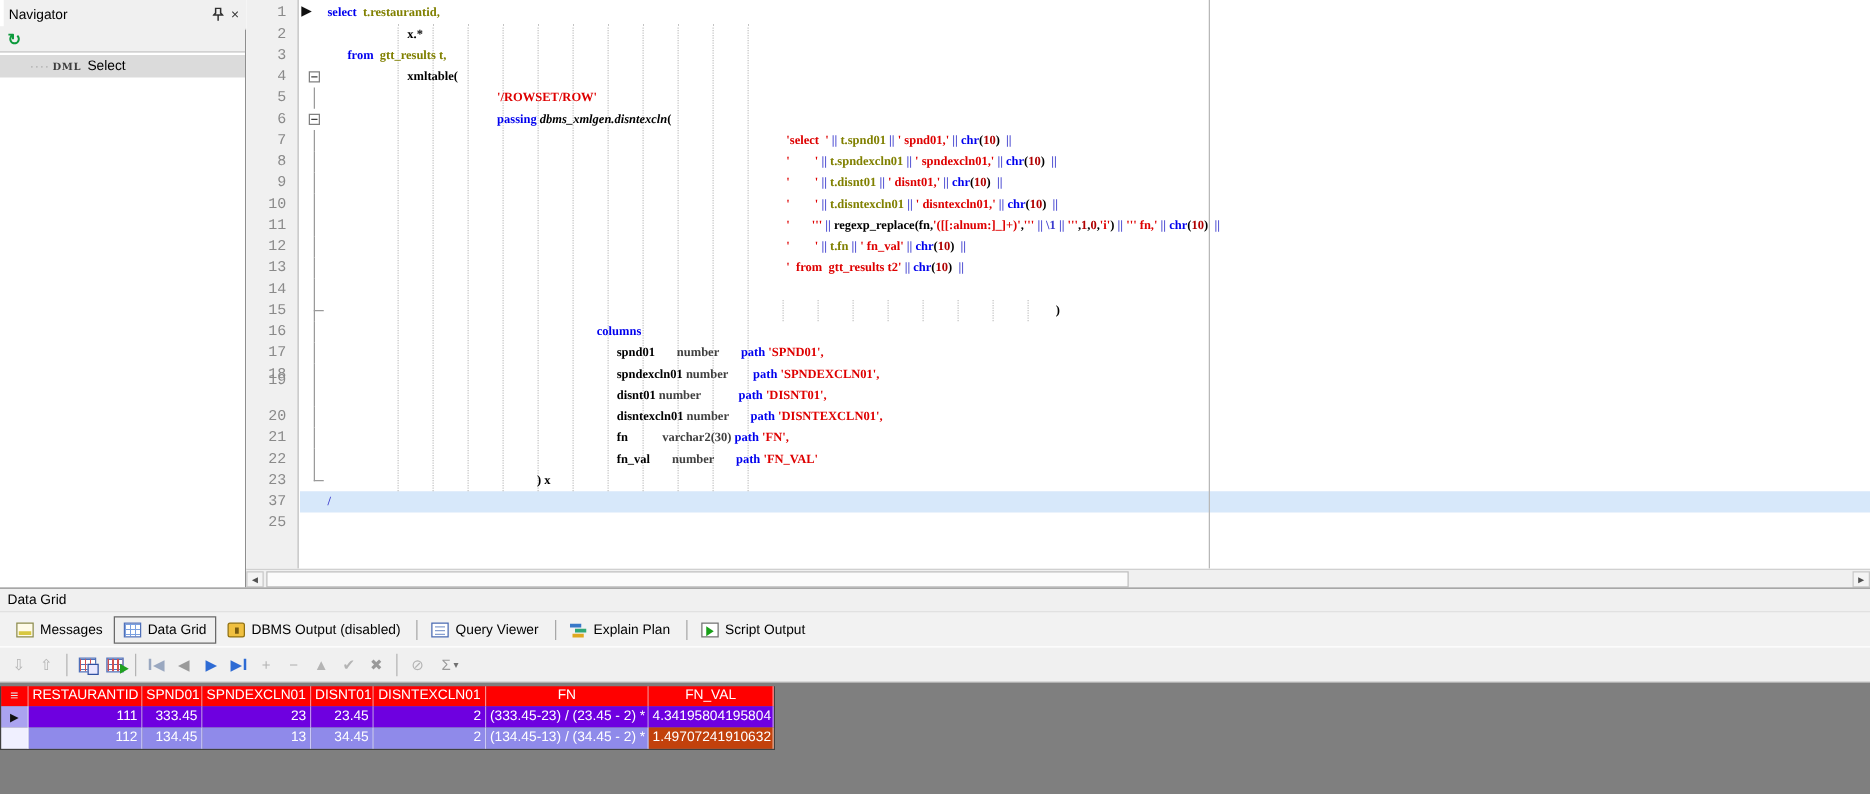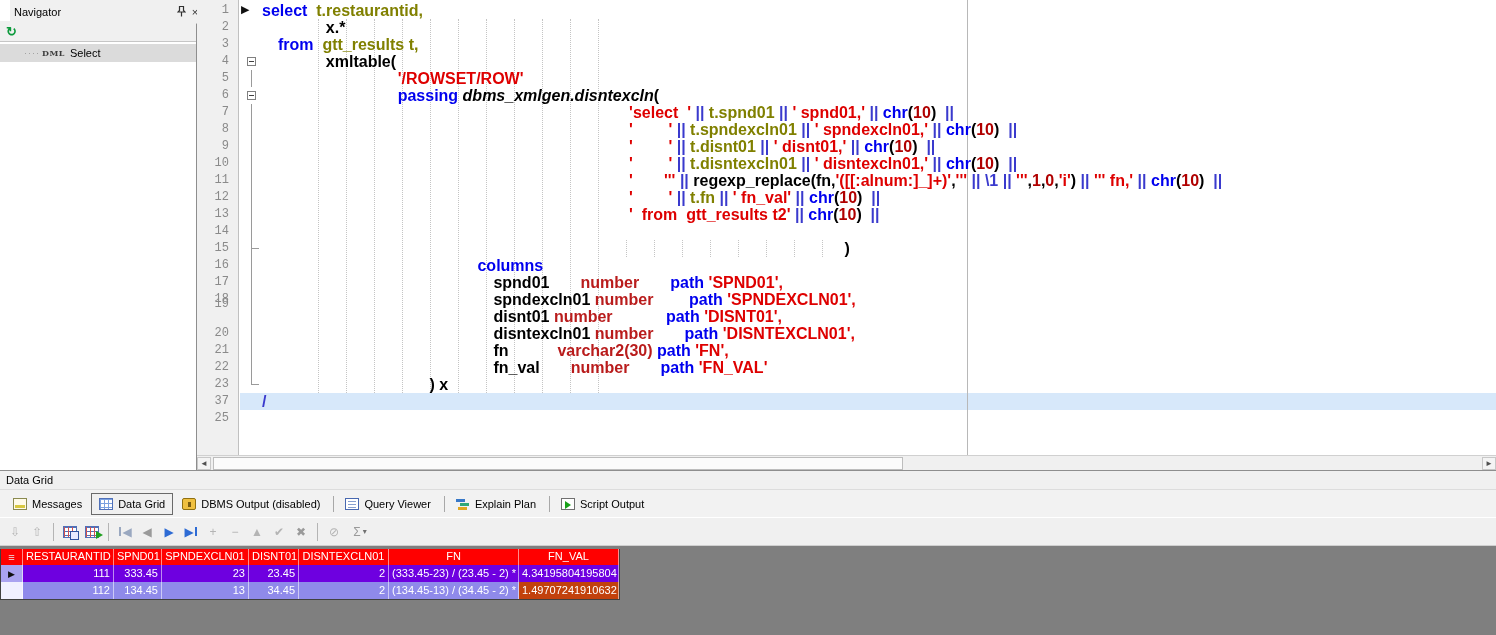--- a/index.html
+++ b/index.html
@@ -10,7 +10,7 @@
   
   .navigator{position:absolute;left:0;top:0;width:197px;height:470px;background:#fff;
              border-right:1px solid #8e8e8e;}
-  .nav-titlebar{position:absolute;left:10px;top:0;width:100%;height:24px;background:#f0f0f0;
+  .nav-titlebar{position:absolute;left:3px;top:0;width:100%;height:24px;background:#f0f0f0;
                 border-bottom:1px solid #c6c6c6;display:flex;align-items:center;padding:0 4px;}
   .nav-title{flex:1;font-size:11px;}
   .nav-ico{width:14px;height:14px;display:flex;align-items:center;justify-content:center;

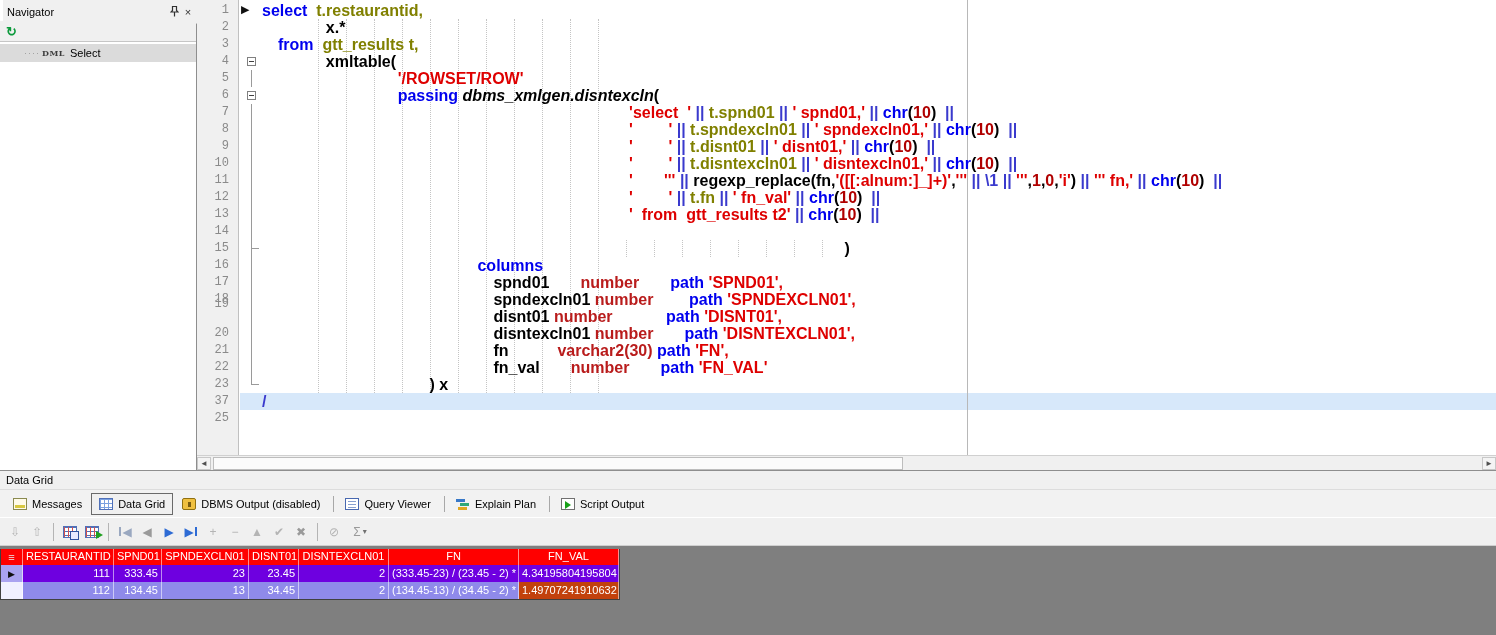--- a/index.html
+++ b/index.html
@@ -40,7 +40,7 @@
   .marginrule{position:absolute;left:706px;top:0;width:1px;height:455px;background:#b8b8b8;}
   .guide{position:absolute;width:1px;border-left:1px dotted #c4c4c4;}
   .cline{position:absolute;left:1px;right:0;height:17px;line-height:17px;white-space:pre;
-         font-family:Liberation Sans, sans-serif;font-size:16px;font-weight:bold;}
+         font-family:Liberation Serif, serif;font-size:10px;font-weight:bold;}
   .kw{color:#0000ee;} .id{color:#808000;} .str{color:#de0000;} .typ{color:#b91c1c;}
   .num{color:#b00000;} .op{color:#3a3acd;} .pl{color:#000;}
   .fnb{color:#000;font-weight:bold;font-style:italic;}

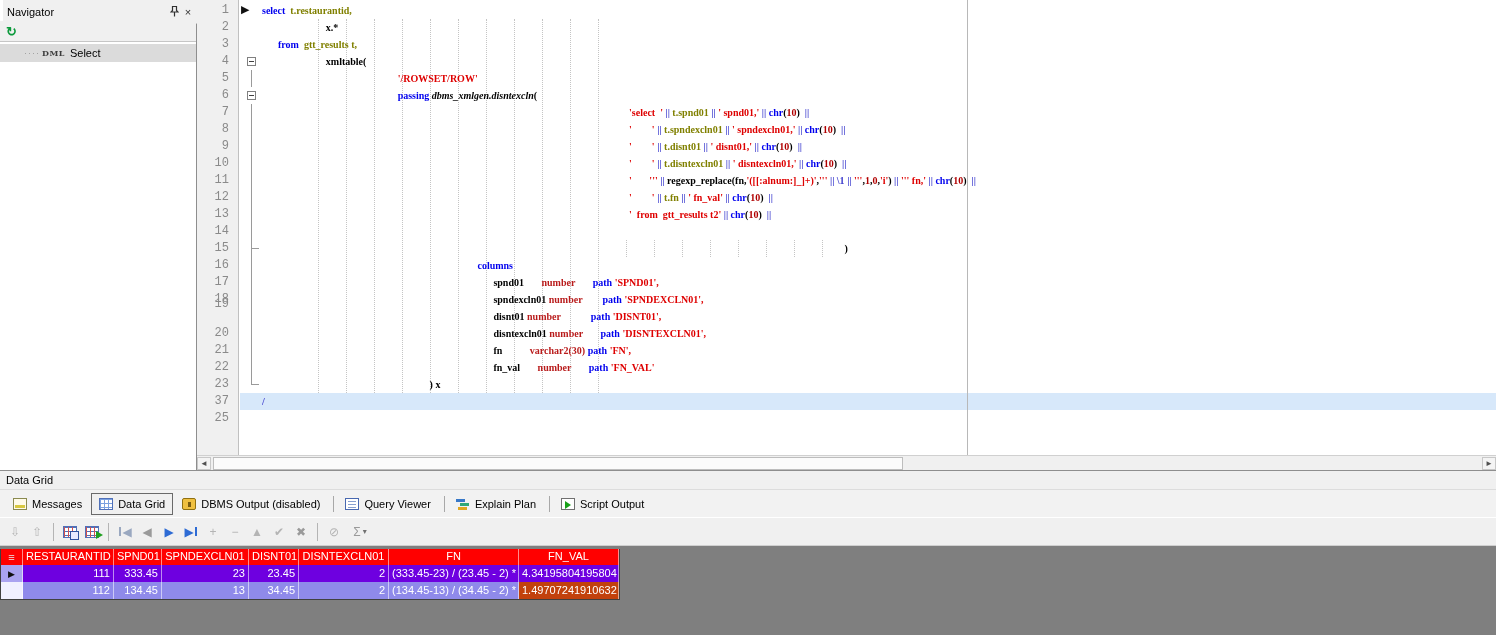--- a/index.html
+++ b/index.html
@@ -41,7 +41,7 @@
   .guide{position:absolute;width:1px;border-left:1px dotted #c4c4c4;}
   .cline{position:absolute;left:1px;right:0;height:17px;line-height:17px;white-space:pre;
          font-family:Liberation Serif, serif;font-size:10px;font-weight:bold;}
-  .kw{color:#0000ee;} .id{color:#808000;} .str{color:#de0000;} .typ{color:#b91c1c;}
+  .kw{color:#0000ee;} .id{color:#808000;} .str{color:#de0000;} .typ{color:#404040;}
   .num{color:#b00000;} .op{color:#3a3acd;} .pl{color:#000;}
   .fnb{color:#000;font-weight:bold;font-style:italic;}
   .run-marker{position:absolute;left:44px;top:3px;font-size:11px;color:#101010;line-height:13px;}

